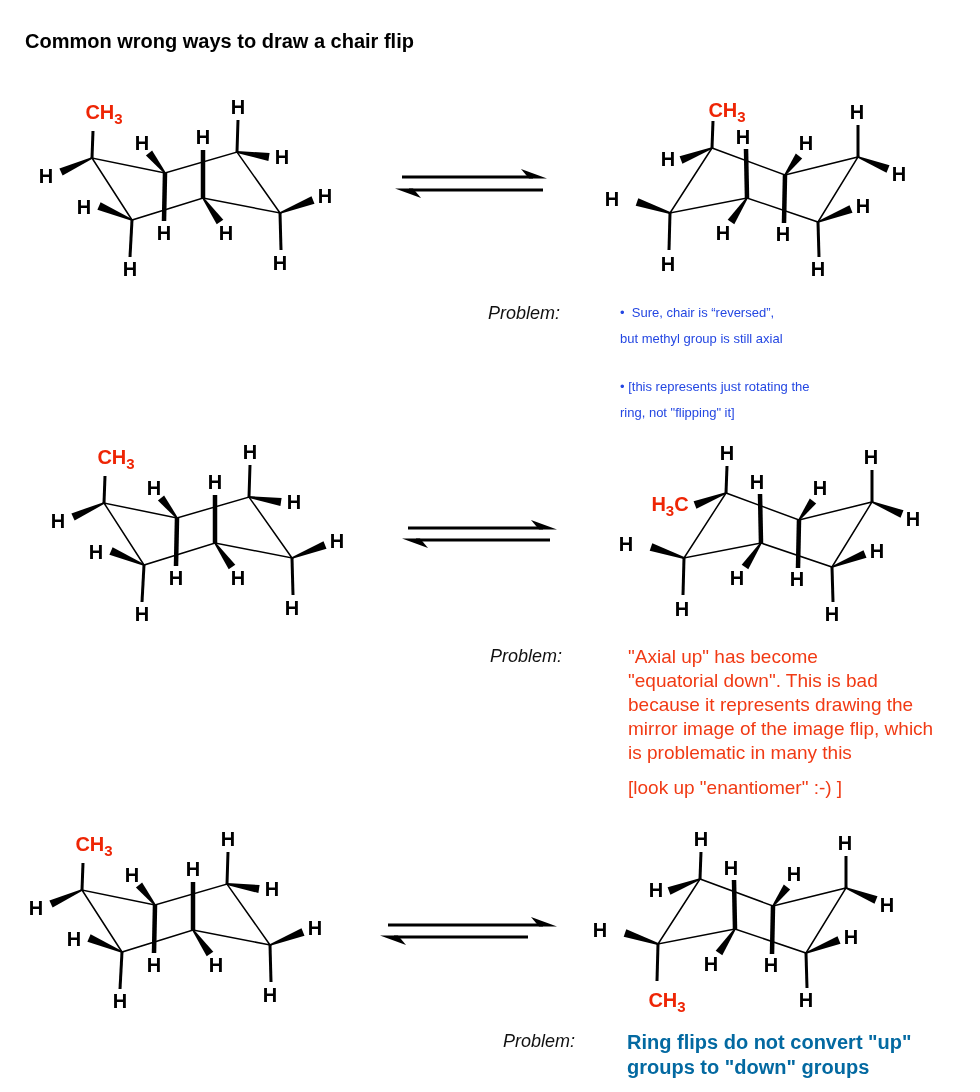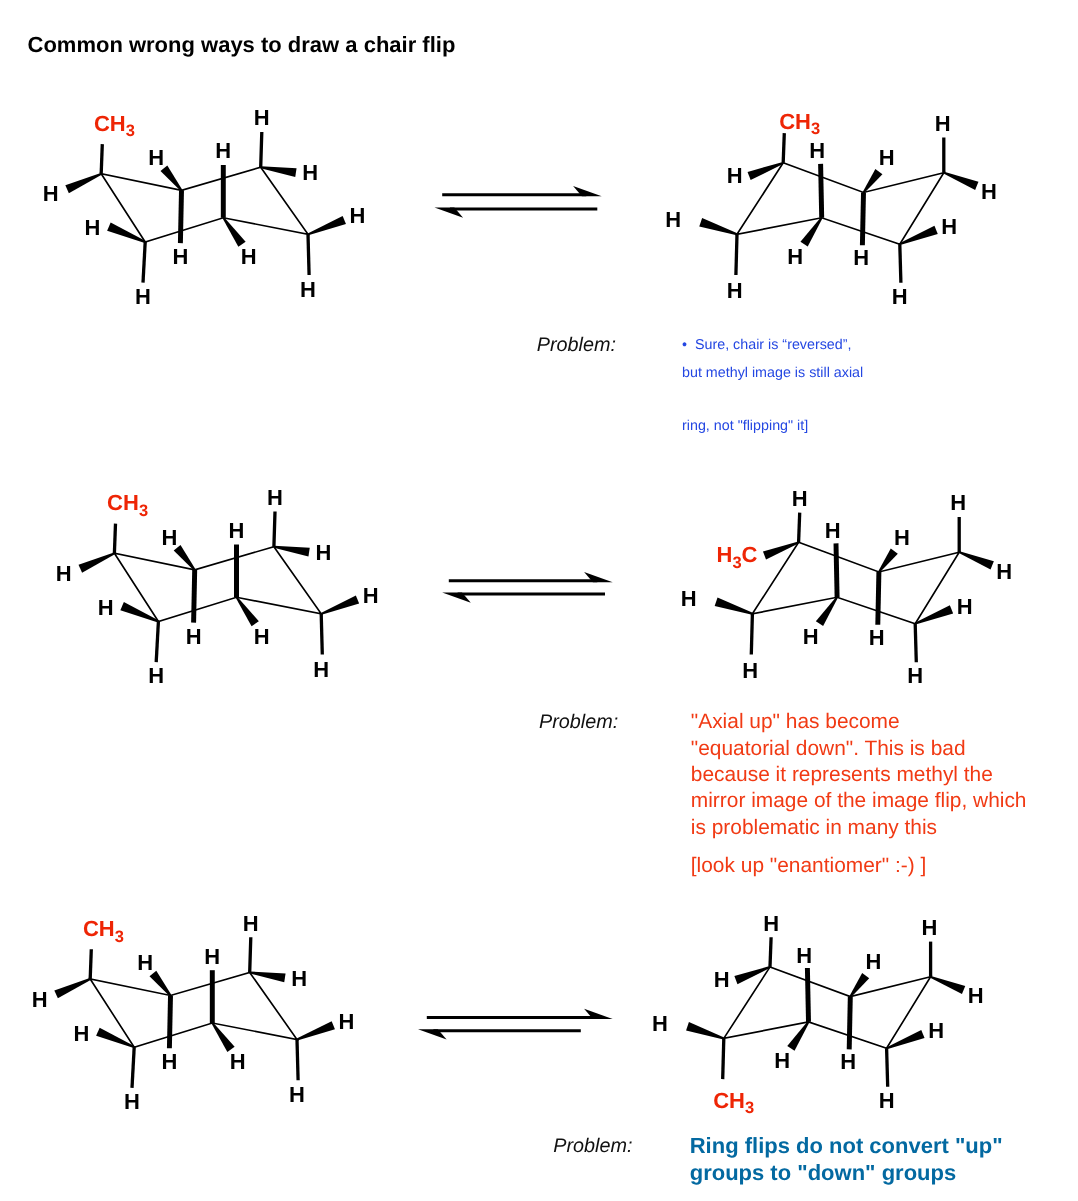--- a/index.html
+++ b/index.html
@@ -213,7 +213,7 @@
   <div class="ptext" id="ptext-0" style="left: 620px; top: 300px; font-size: 13px; line-height: 26px; color: rgb(36, 71, 226); font-weight: normal;">
       <div class="para" style="margin-bottom: 22px;">
         <div class="line">•  Sure, chair is “reversed”,</div>
-        <div class="line">but methyl image is still axial</div>
+        <div class="line">but methyl group is still axial</div>
       </div>
       <div class="para">
         <div class="line">ring, not "flipping" it]</div>

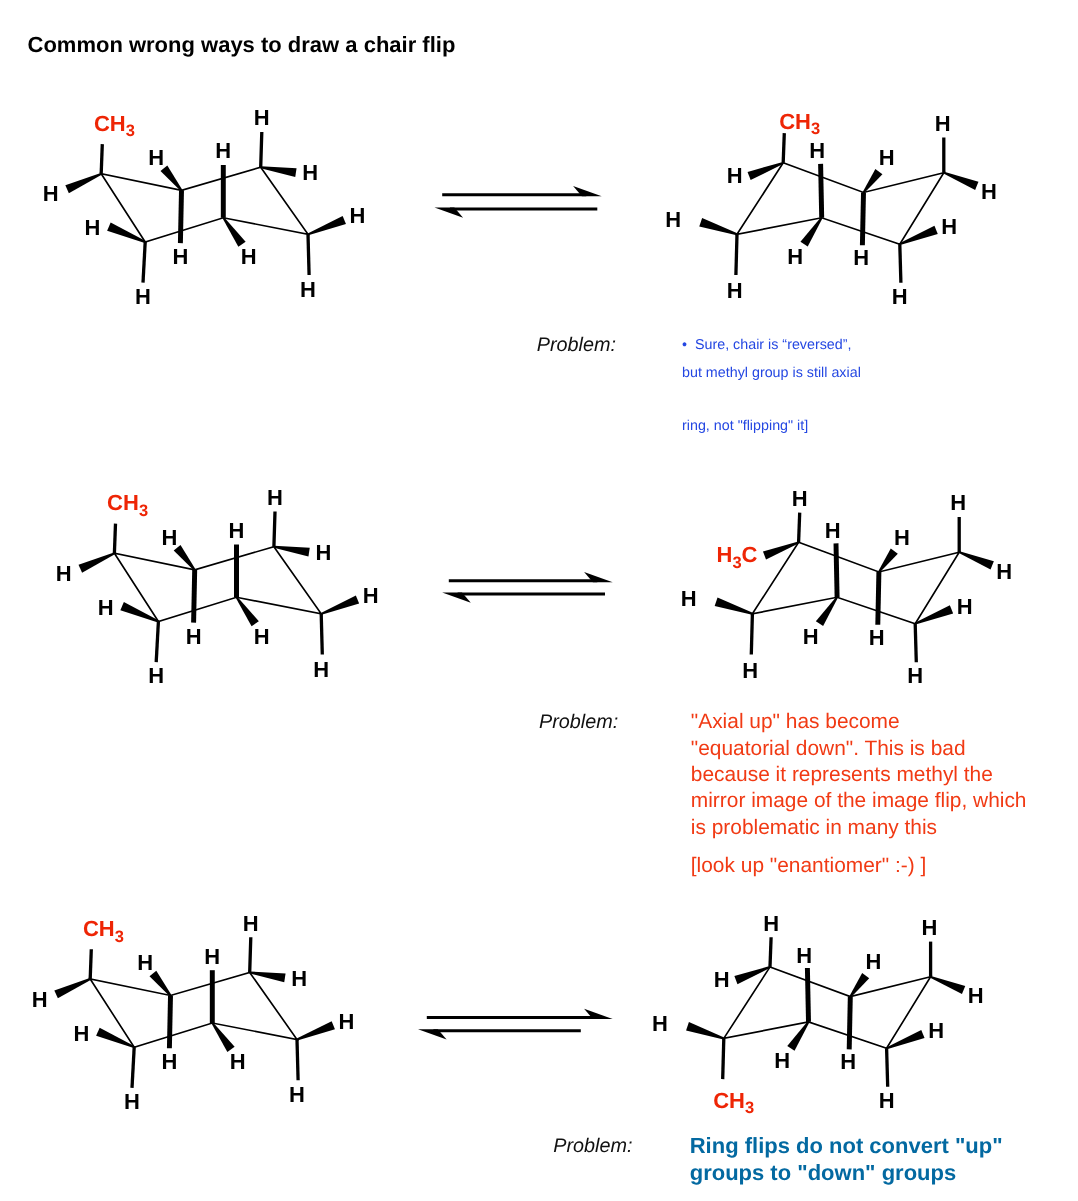--- a/index.html
+++ b/index.html
@@ -216,6 +216,7 @@
         <div class="line">but methyl group is still axial</div>
       </div>
       <div class="para">
+        <div class="line">• [this represents just rotating the</div>
         <div class="line">ring, not "flipping" it]</div>
       </div>
     </div>

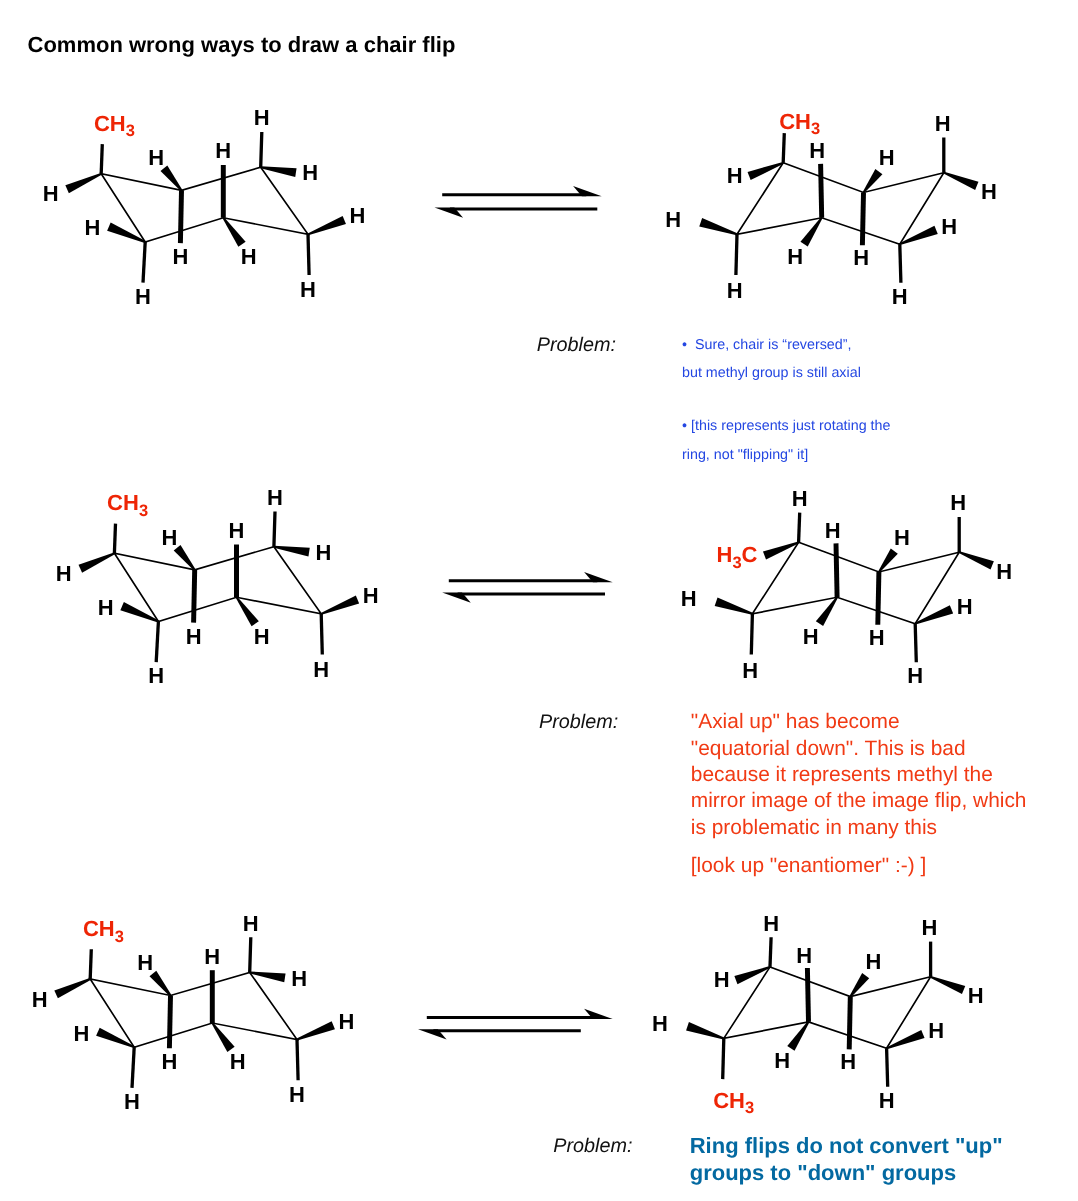--- a/index.html
+++ b/index.html
@@ -224,7 +224,7 @@
       <div class="para" style="margin-bottom: 11px;">
         <div class="line">"Axial up" has become</div>
         <div class="line">"equatorial down". This is bad</div>
-        <div class="line">because it represents methyl the</div>
+        <div class="line">because it represents drawing the</div>
         <div class="line">mirror image of the image flip, which</div>
         <div class="line">is problematic in many this</div>
       </div>

